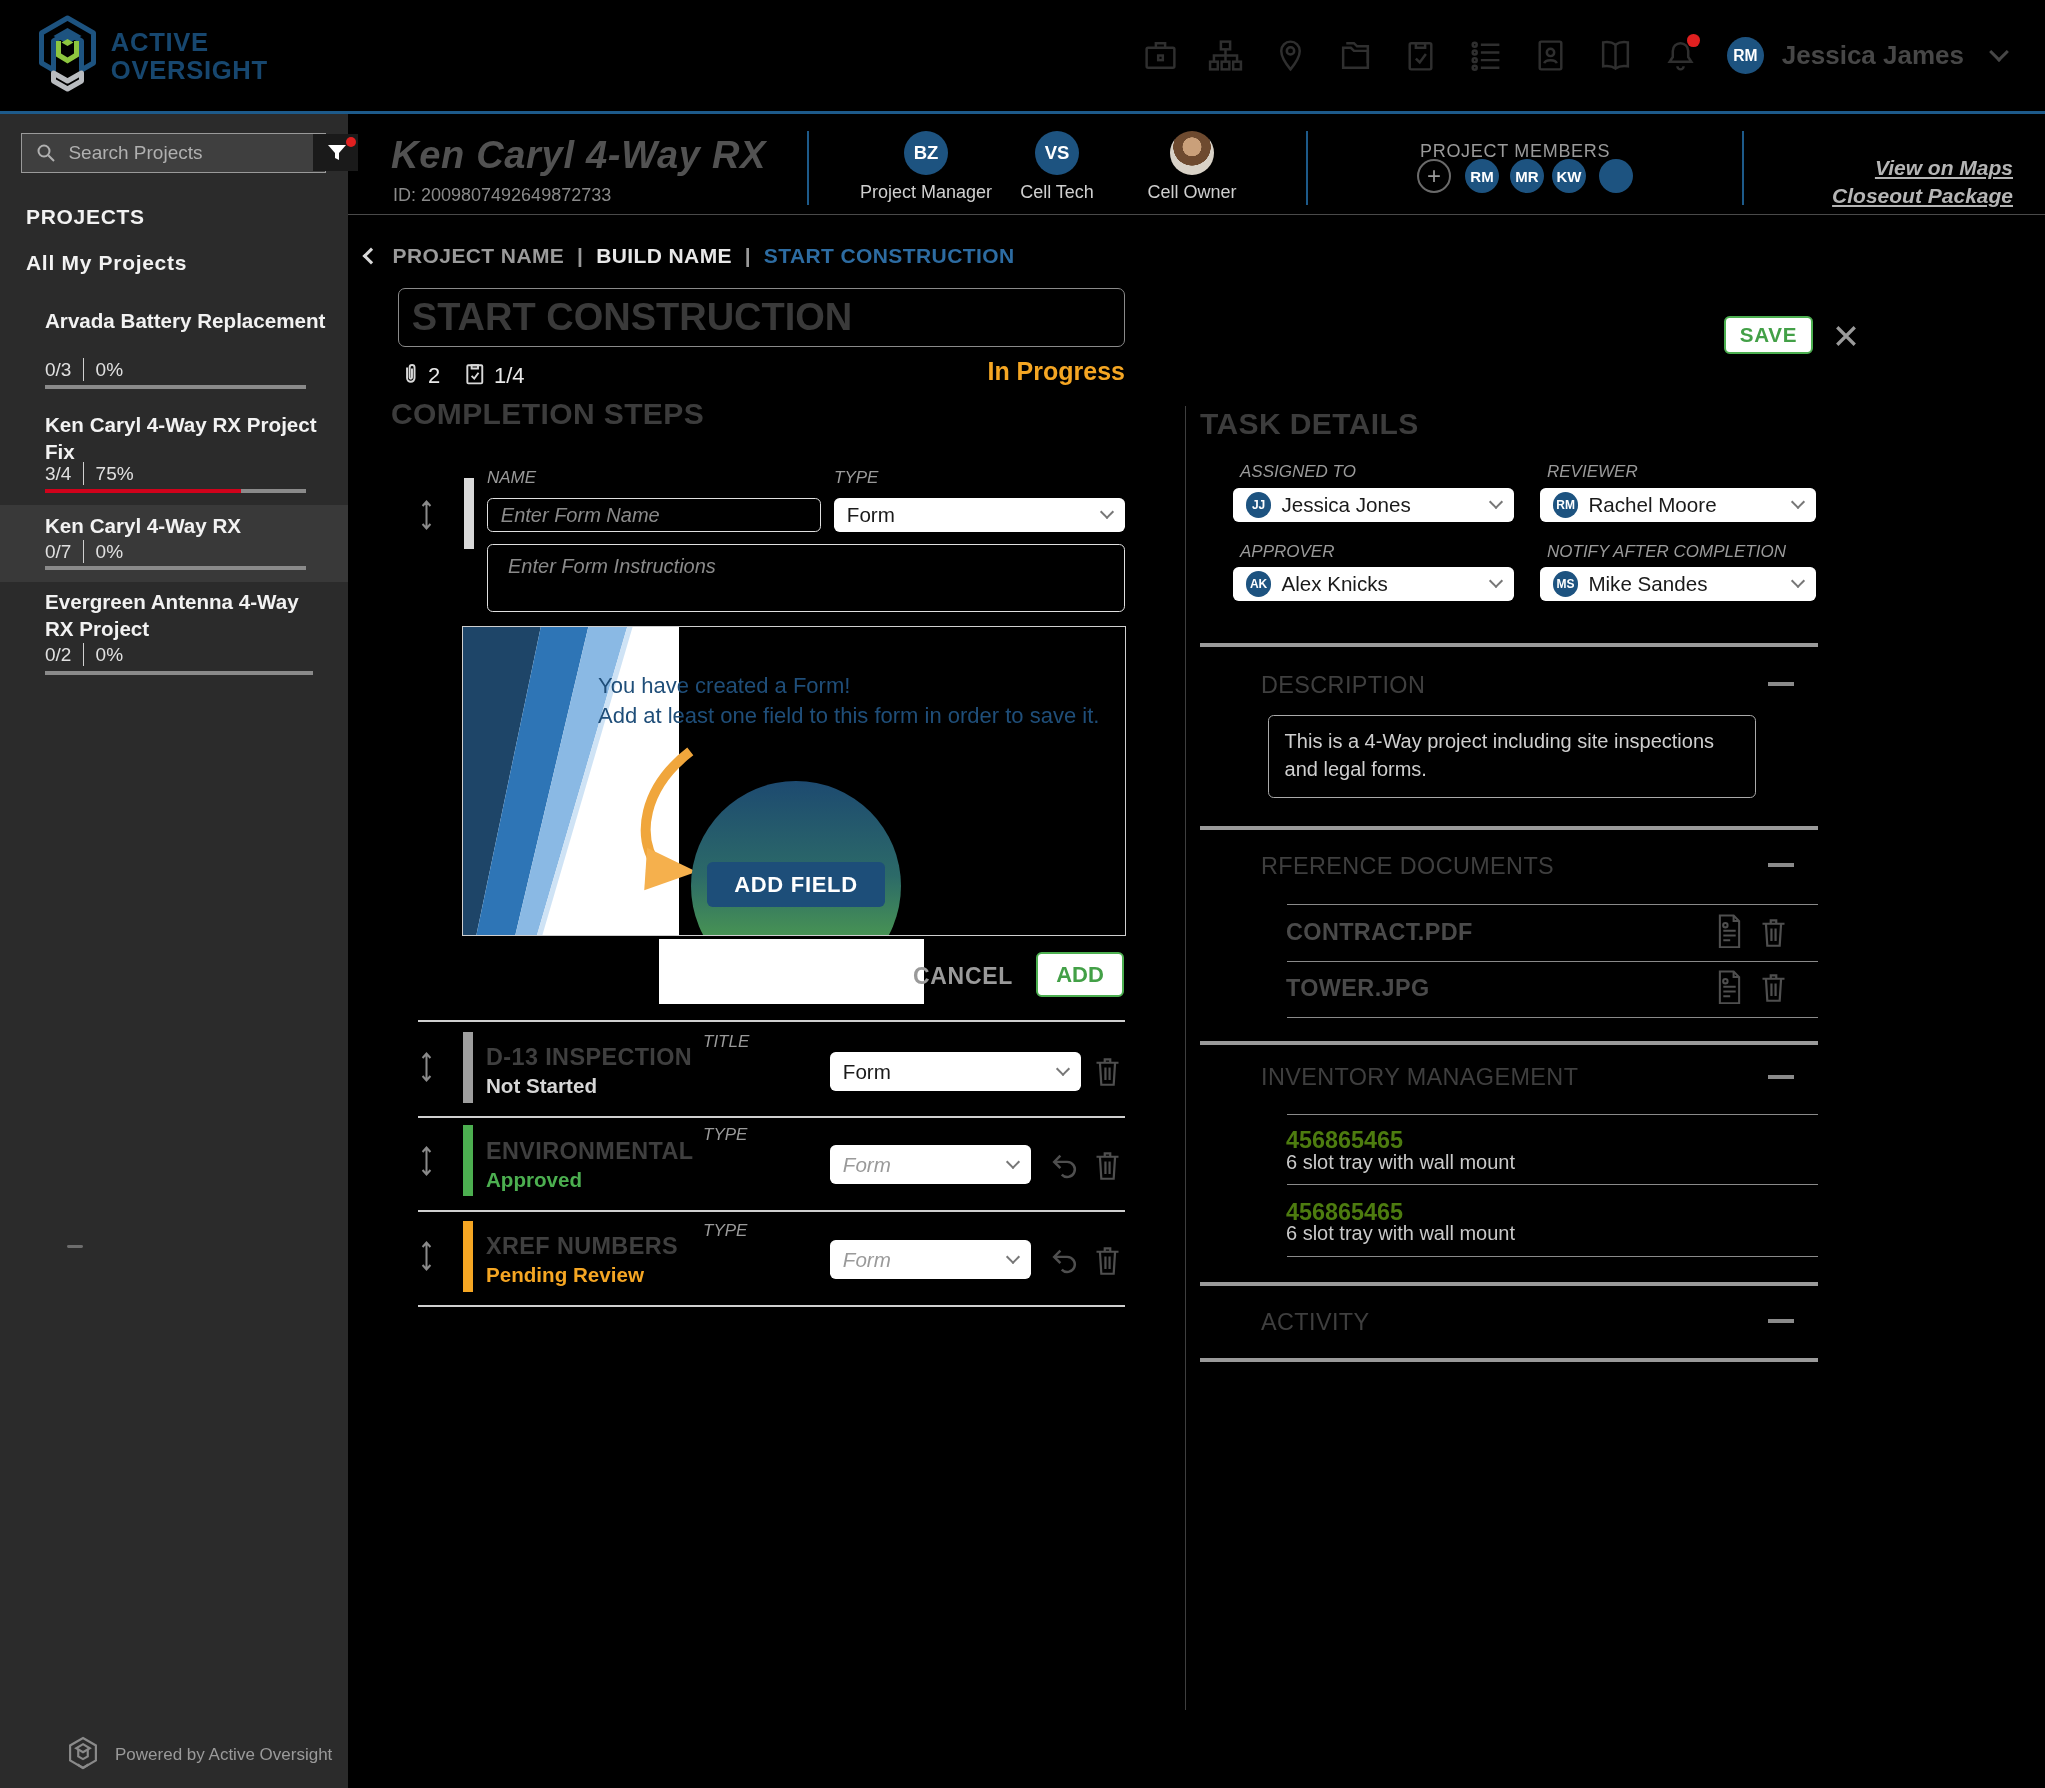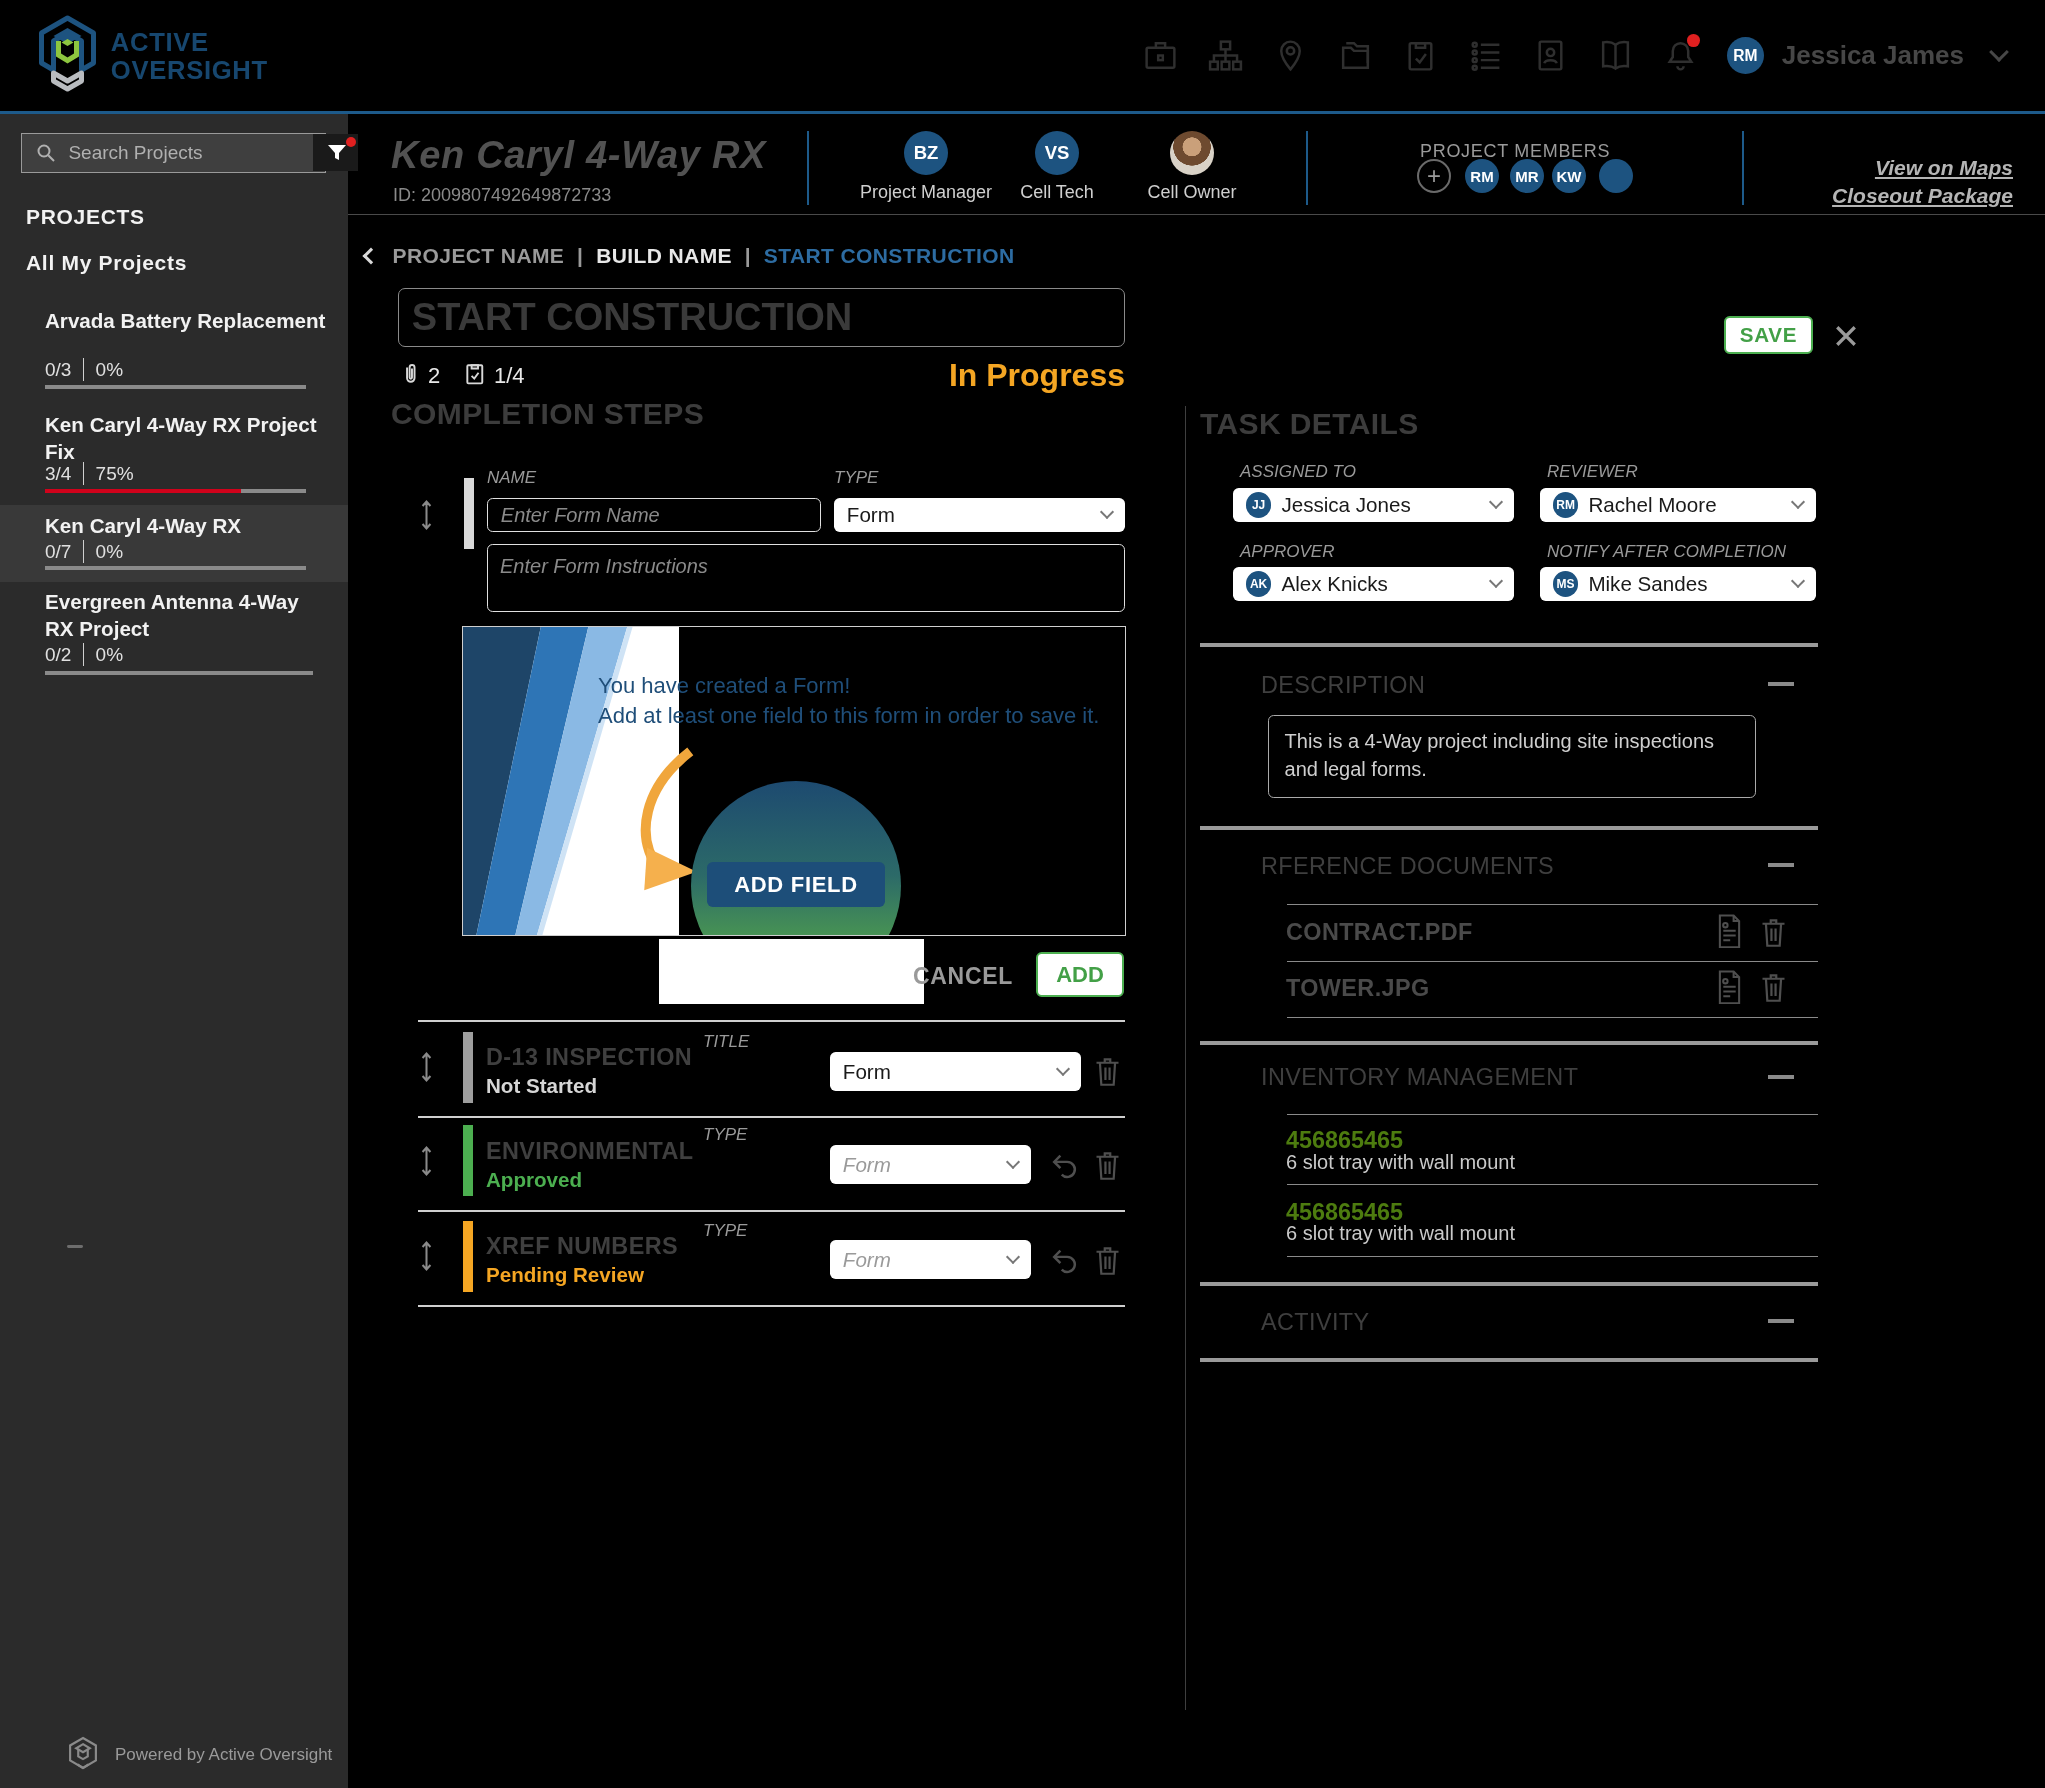--- a/index.html
+++ b/index.html
@@ -67,7 +67,7 @@
   .meta-ico{position:absolute;top:247px;color:#d9d9d9}
   .meta-ico svg{width:25.6px;height:25.6px}
   .meta-num{position:absolute;top:249px;font-size:22px;color:#e8e8e8}
-  .status-lbl{position:absolute;left:50px;top:243px;width:727px;text-align:right;font-size:32px;font-weight:bold}
+  .status-lbl{position:absolute;left:50px;top:243px;width:727px;text-align:right;font-size:25px;font-weight:bold}
 
   .section-h{position:absolute;font-size:30px;font-weight:bold;color:#3c3c3c;letter-spacing:0.4px}
   .flabel{position:absolute;font-size:17px;font-style:italic;color:#9a9a9a}

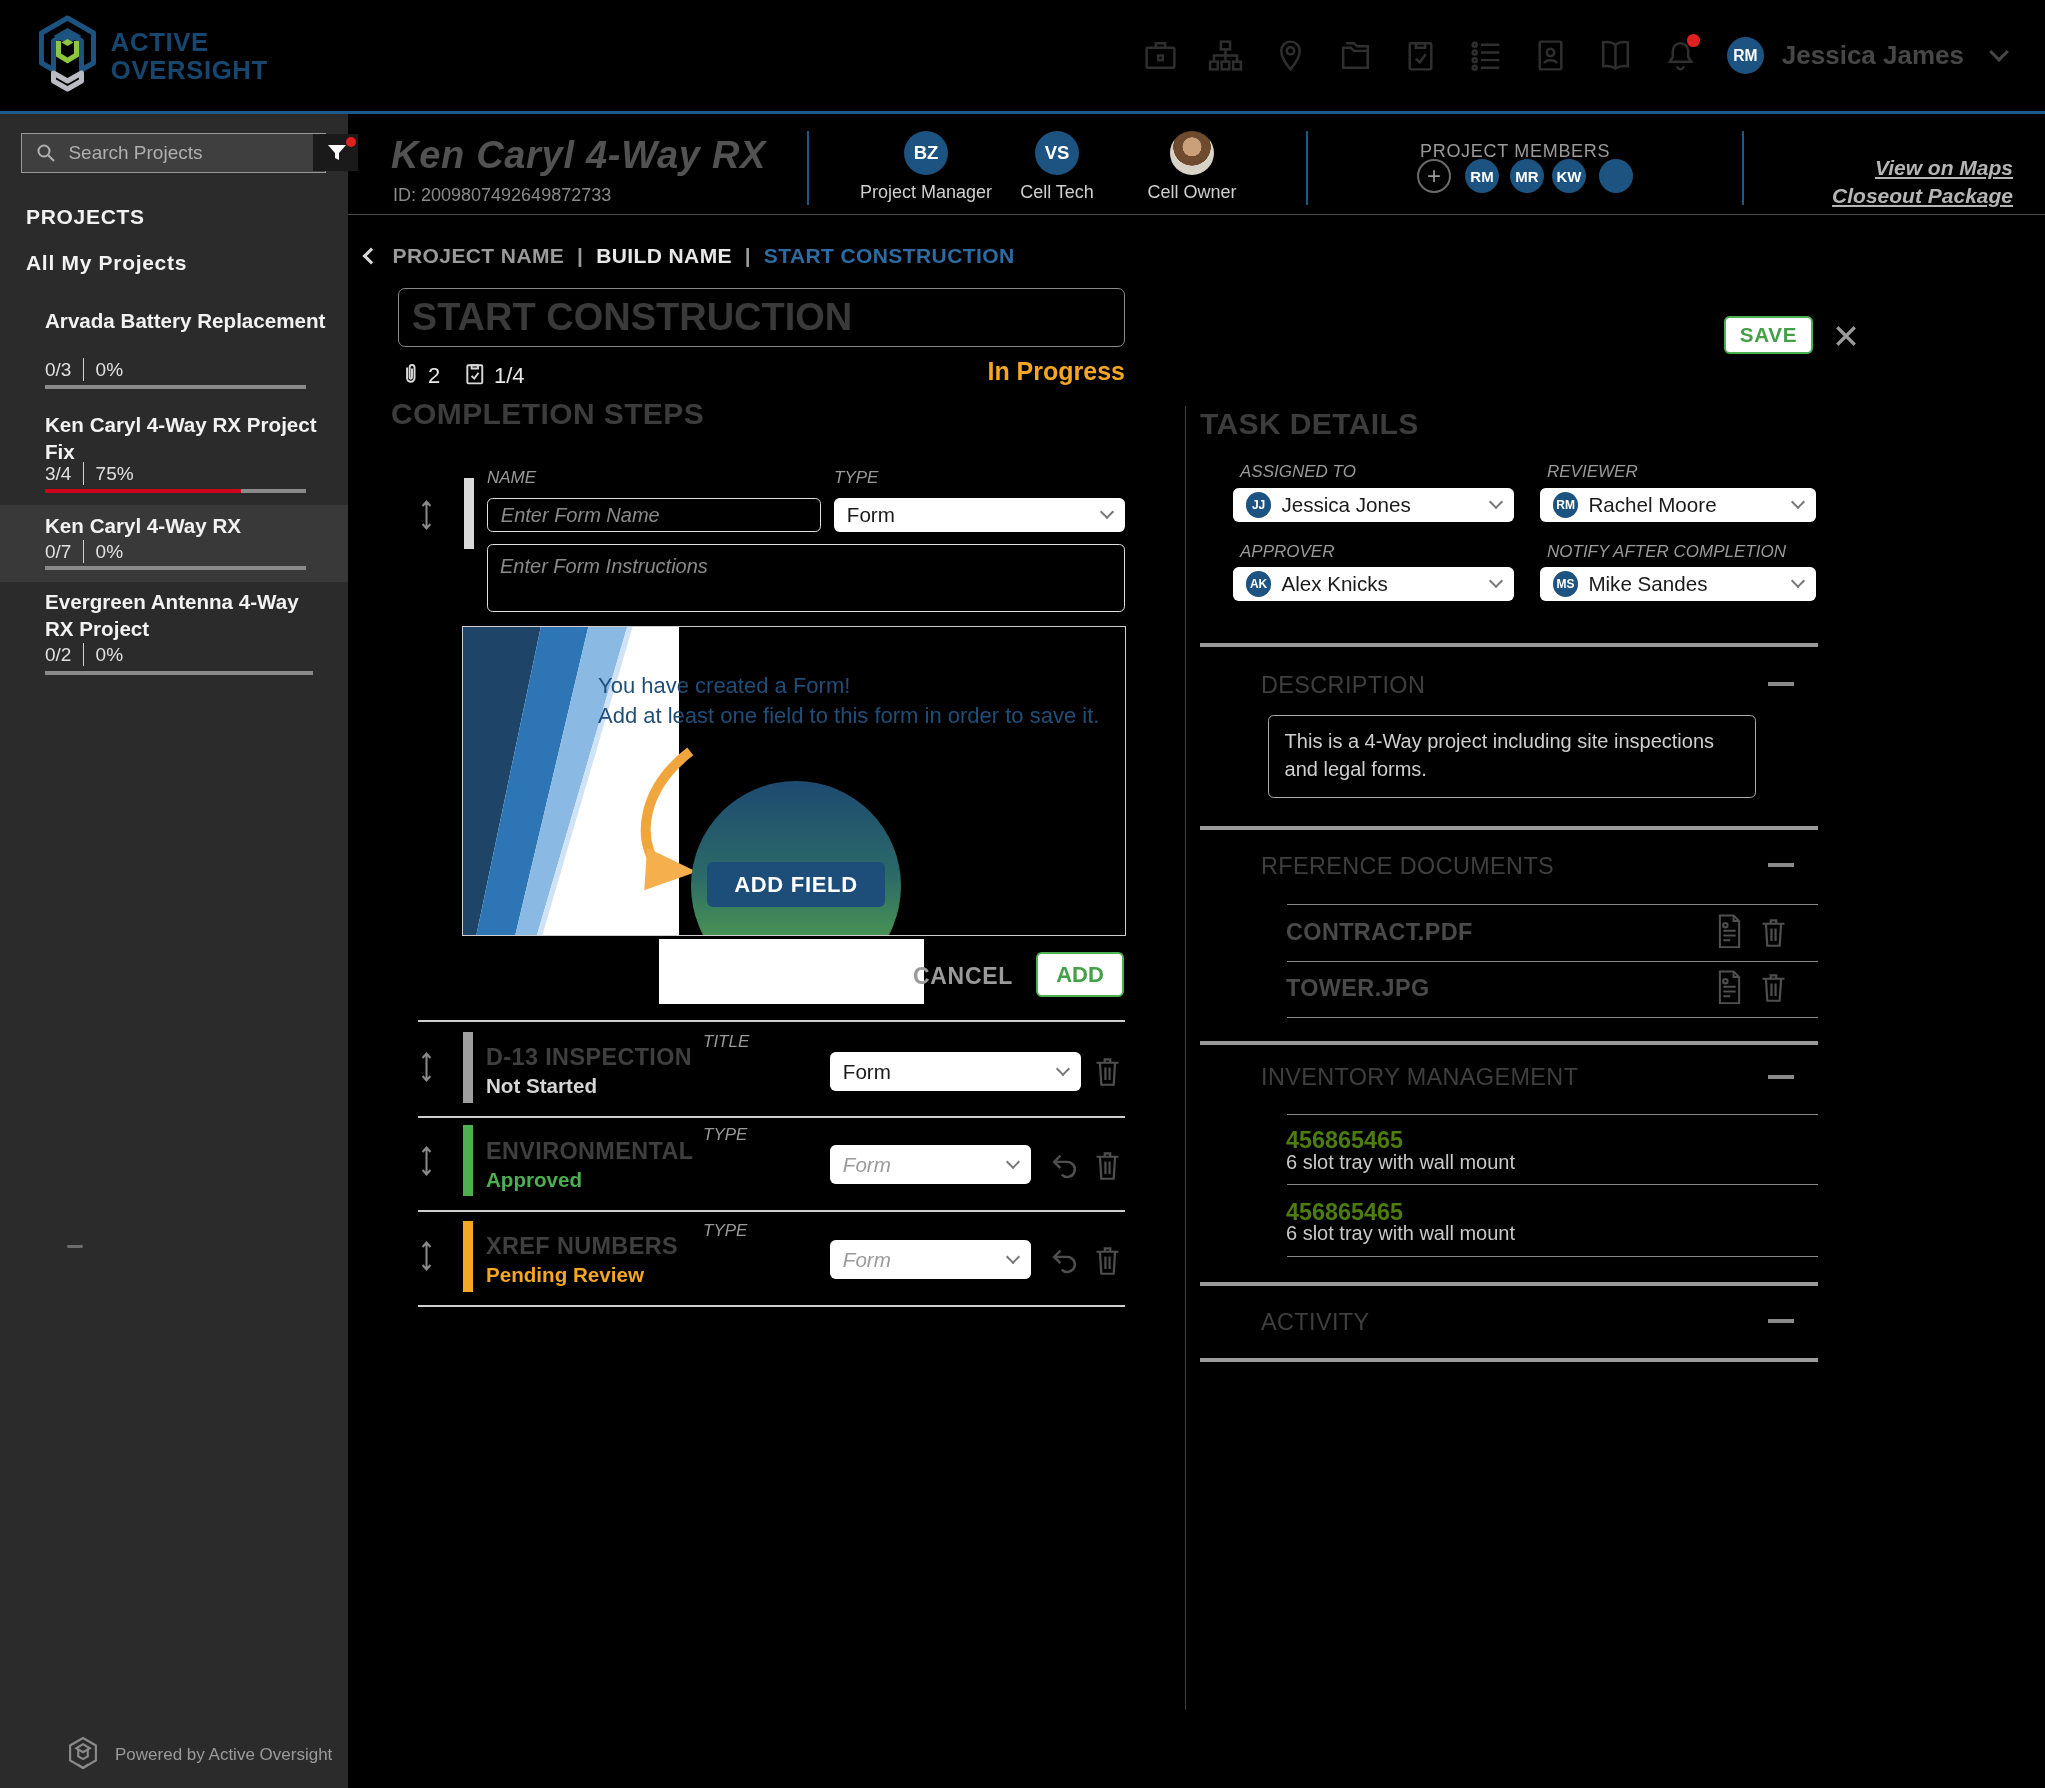--- a/index.html
+++ b/index.html
@@ -73,7 +73,7 @@
   .flabel{position:absolute;font-size:17px;font-style:italic;color:#9a9a9a}
   .f-input{position:absolute;background:transparent;border:1.4px solid #e0e0e0;border-radius:5.7px;color:#e0e0e0;font-size:20px;font-family:"Liberation Sans",sans-serif;padding:0 12.8px;outline:none}
   .f-input::placeholder,.f-area::placeholder{color:#8a8a8a;font-style:italic}
-  .f-area{position:absolute;background:transparent;border:1.4px solid #e0e0e0;border-radius:5.7px;color:#e0e0e0;font-size:20px;font-family:"Liberation Sans",sans-serif;padding:10px 12px;outline:none;resize:none}
+  .f-area{position:absolute;background:transparent;border:1.4px solid #e0e0e0;border-radius:5.7px;color:#e0e0e0;font-size:20px;font-family:"Liberation Sans",sans-serif;padding:10px 20px;outline:none;resize:none}
   .sel{position:absolute;background:#fff;border-radius:5.7px;display:flex;align-items:center;padding:0 12.8px;font-size:20.6px;color:#1a1a1a}
   .sel .chev{width:10px;height:10px;border-right:2.1px solid #777;border-bottom:2.1px solid #777;transform:rotate(45deg);margin-left:auto;margin-top:-5.7px;flex:0 0 auto}
   .sel.muted{color:#9a9a9a;font-style:italic}

